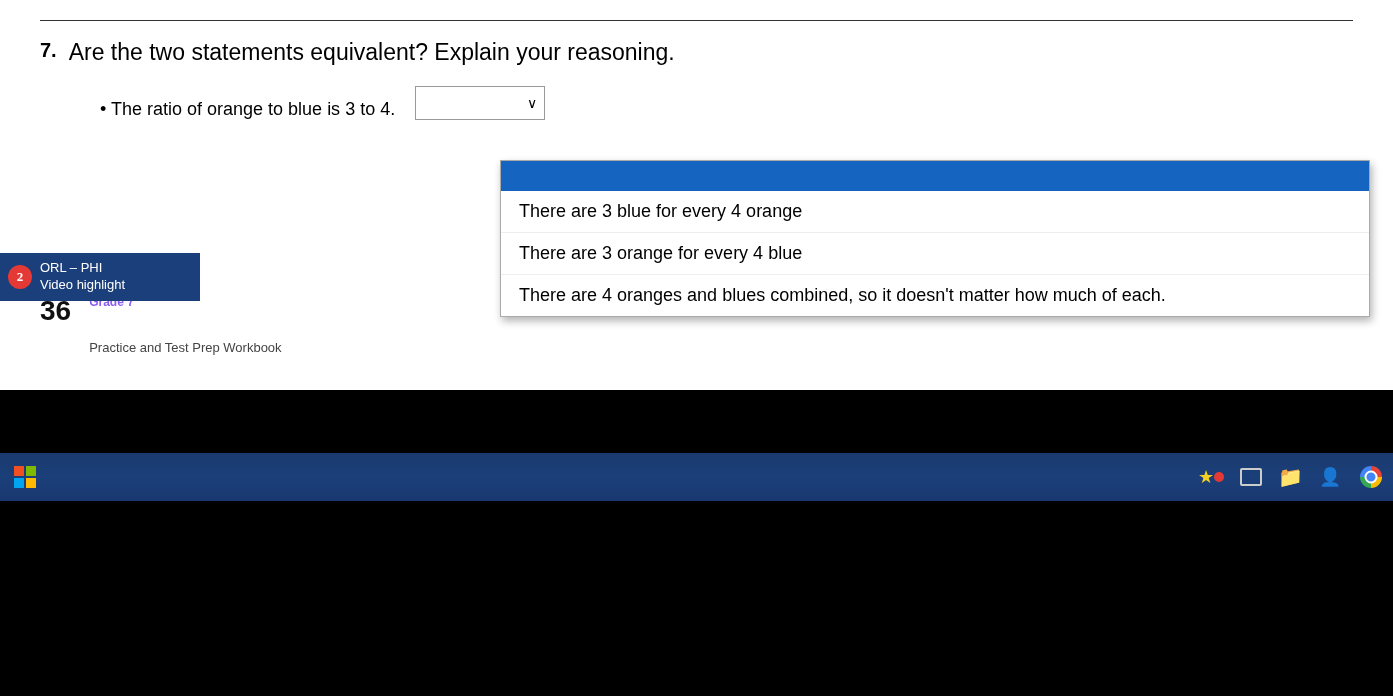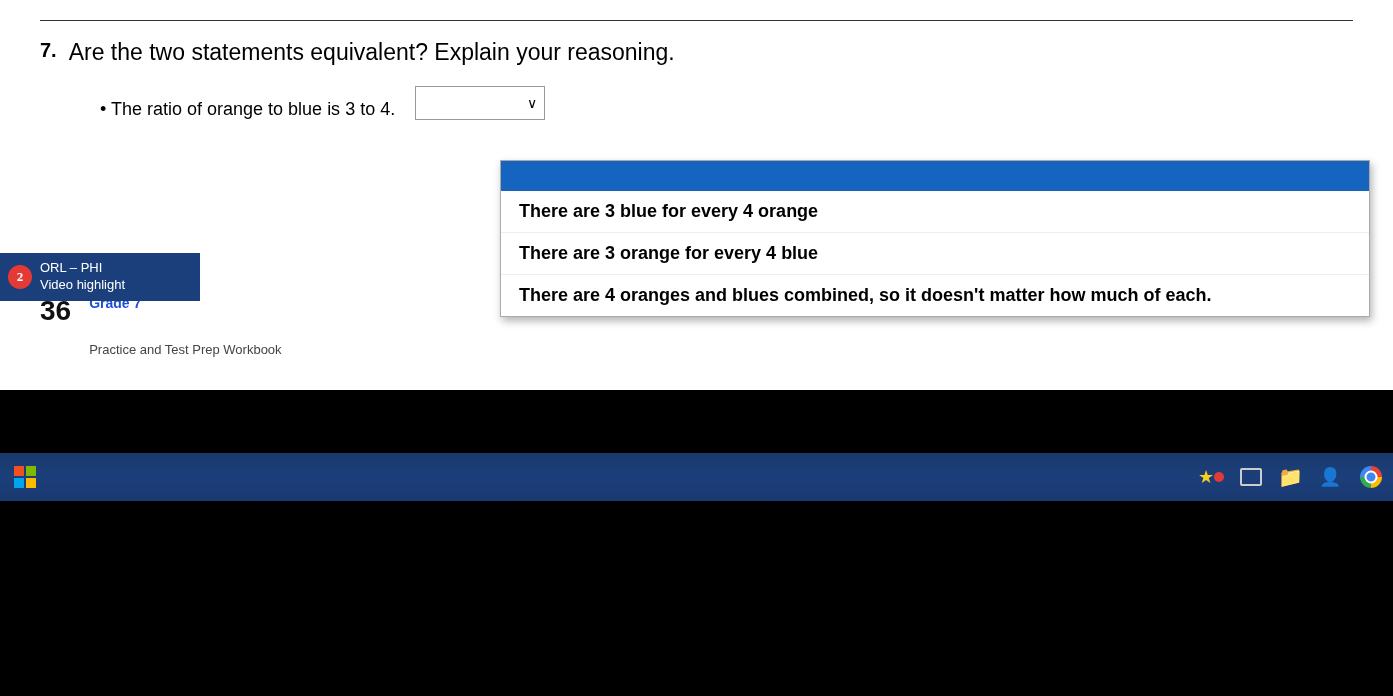--- a/index.html
+++ b/index.html
@@ -144,7 +144,6 @@
       cursor: pointer;
       border-bottom: 1px solid #eee;
       background: #fff;
-      font-weight: bold;
     }
 
     .dropdown-option:last-child {

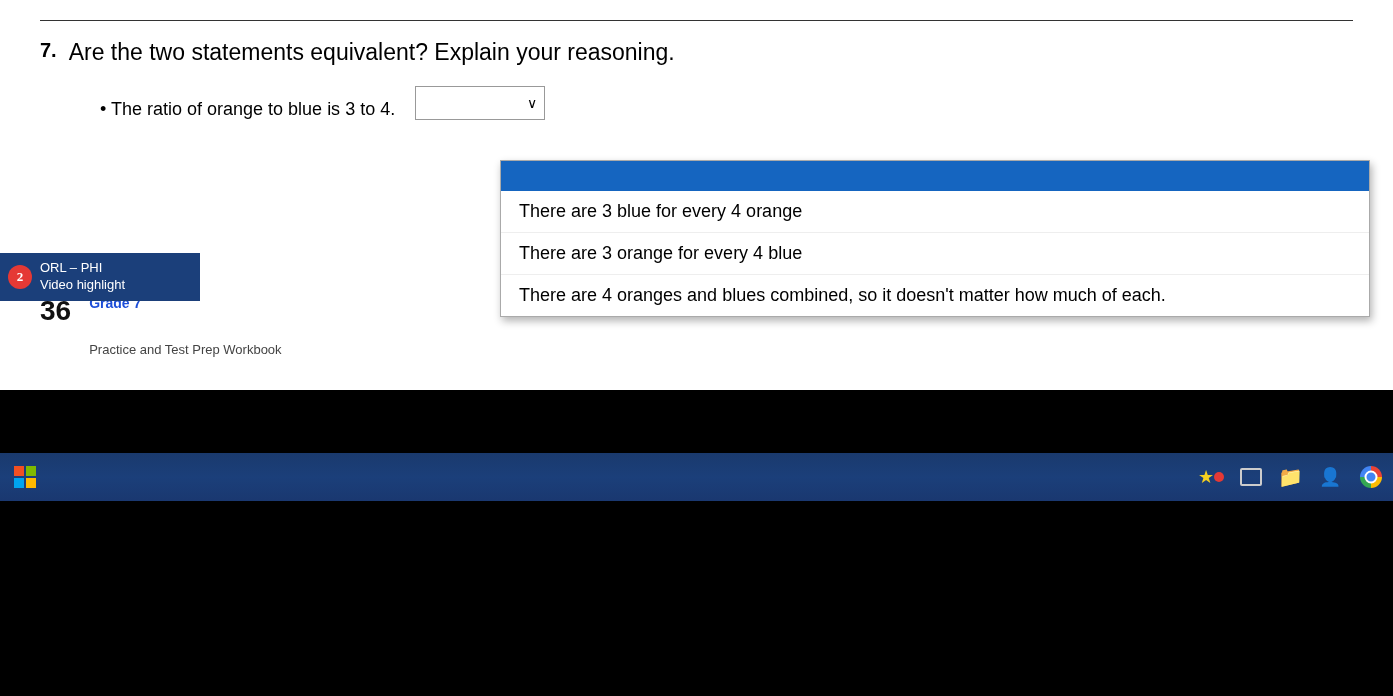--- a/index.html
+++ b/index.html
@@ -173,9 +173,9 @@
     }
 
     .grade-title {
-      font-size: 14px;
+      font-size: 12px;
       font-weight: bold;
-      color: #1d4ed8;
+      color: #8b5cf6;
     }
 
     .grade-subtitle {

